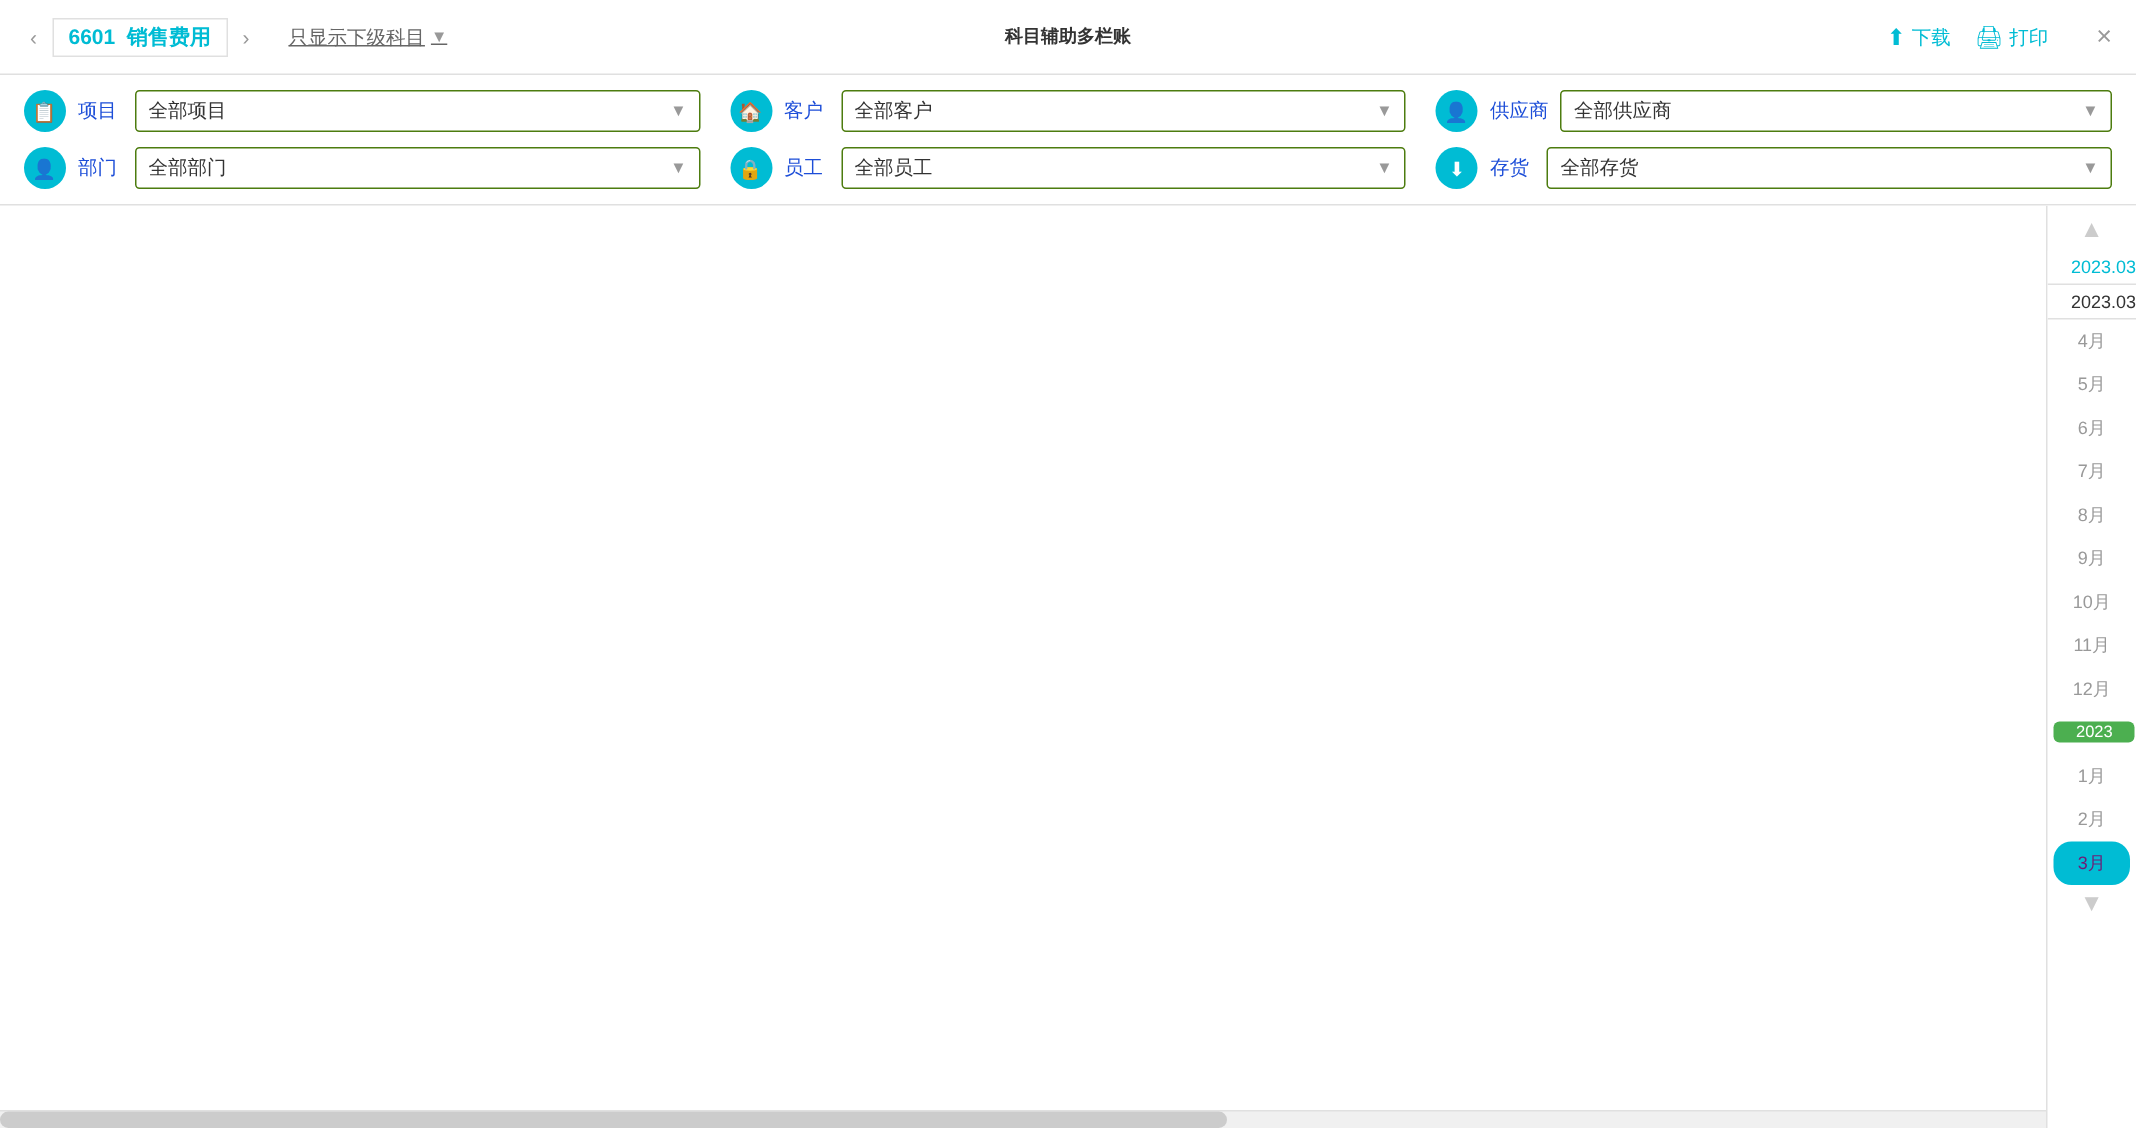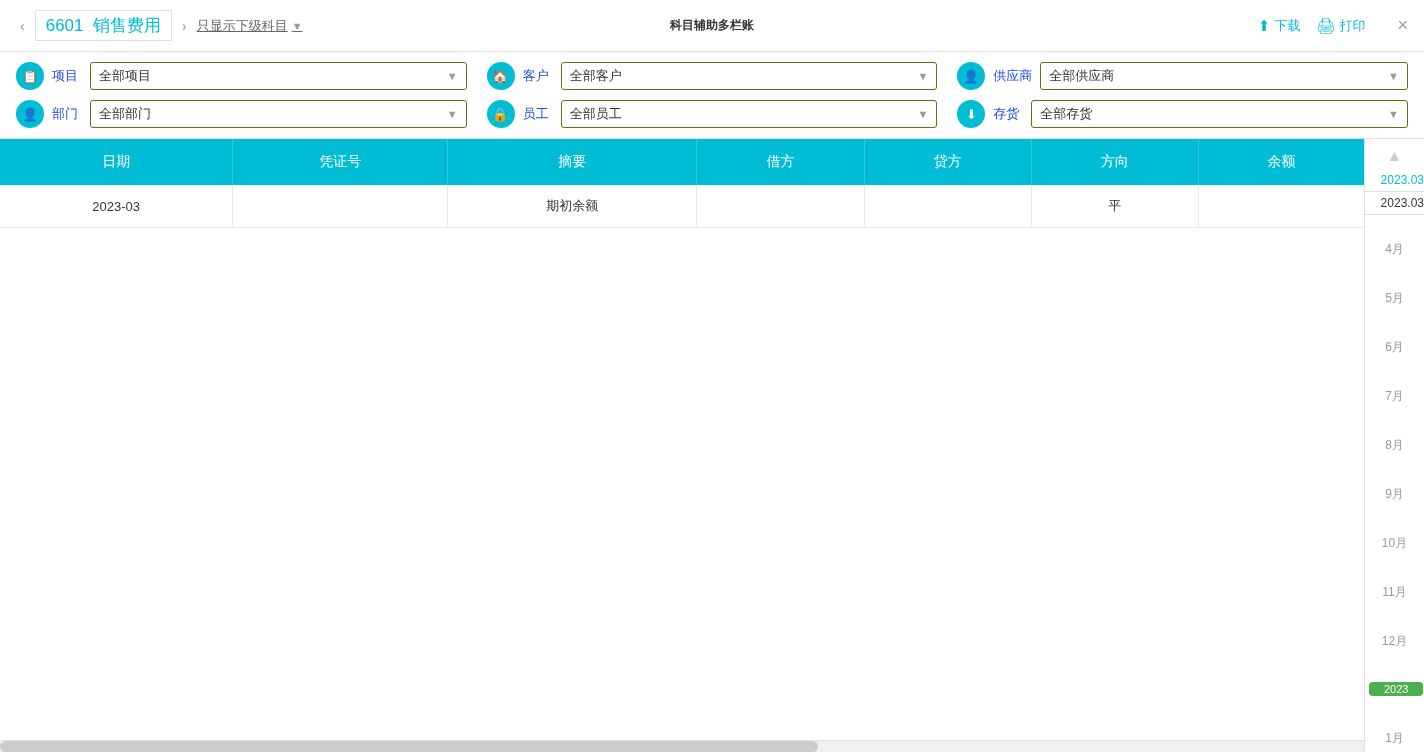--- a/index.html
+++ b/index.html
@@ -43,8 +43,8 @@
     }
     .account-code {
       color: #00bcd4;
-      font-size: 17px;
-      font-weight: normal;
+      font-size: 14px;
+      font-weight: bold;
       border: 1px solid #e0e0e0;
       padding: 3px 10px;
       min-width: 100px;

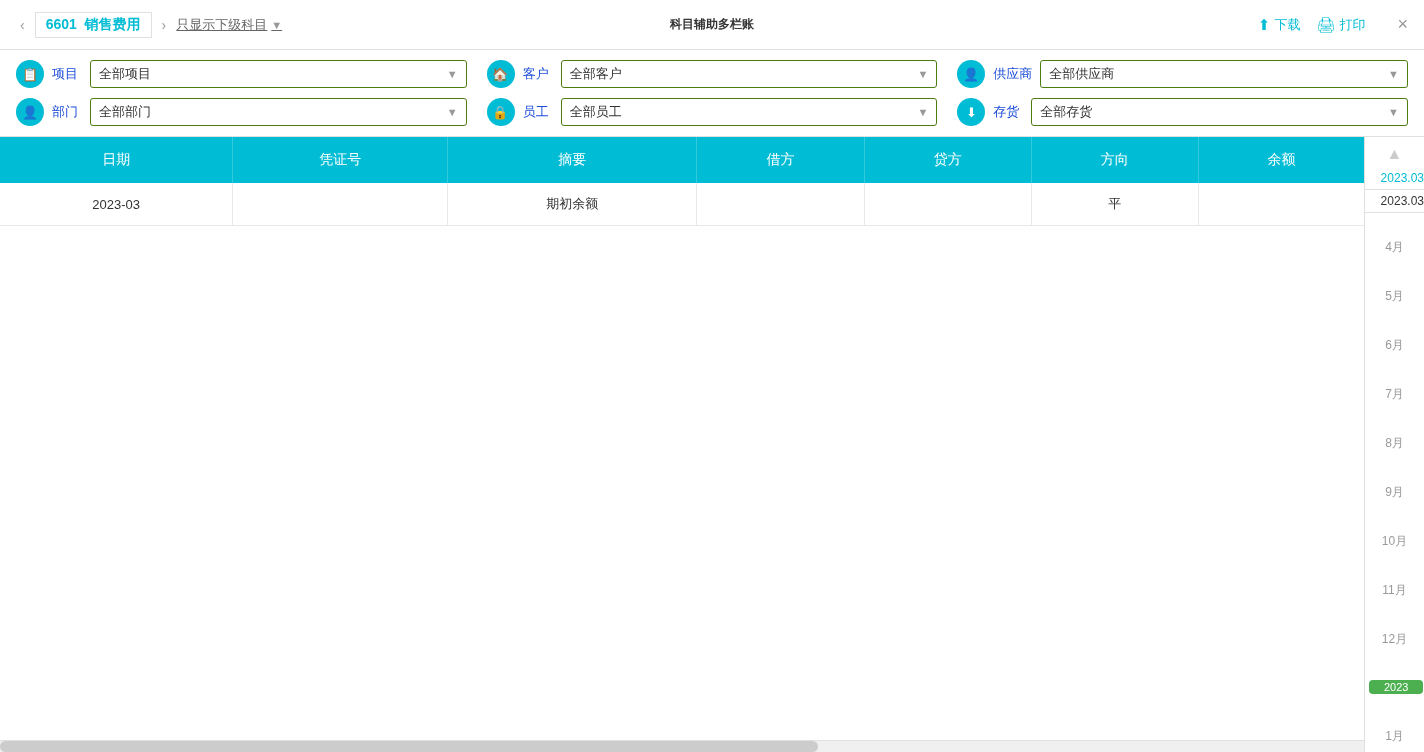--- a/index.html
+++ b/index.html
@@ -56,7 +56,7 @@
       display: flex;
       align-items: center;
       gap: 4px;
-      margin-left: 0;
+      margin-left: 16px;
     }
     .show-sub-label .chevron {
       font-size: 11px;

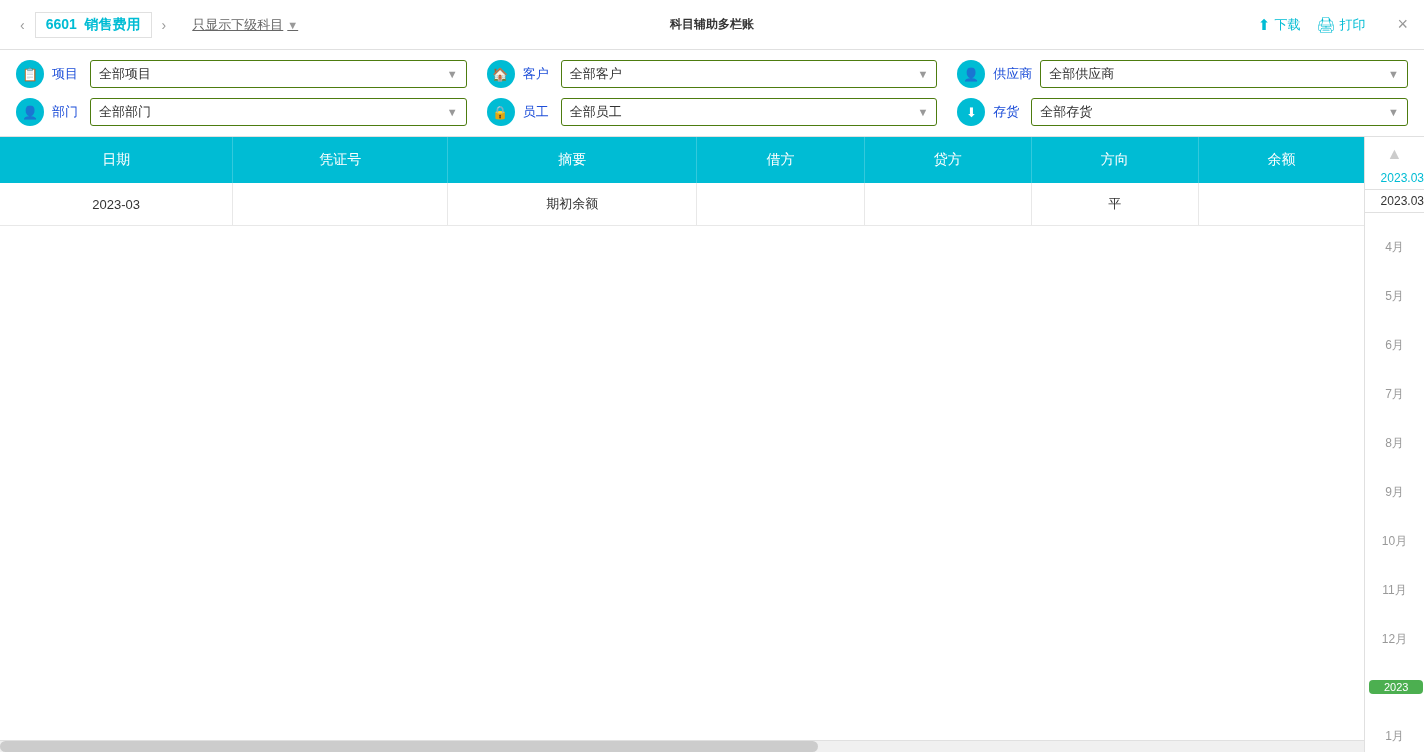--- a/index.html
+++ b/index.html
@@ -354,30 +354,6 @@
   <div class="main-content">
 
     <div class="table-area">
-      <table class="data-table">
-        <thead>
-          <tr>
-            <th>日期</th>
-            <th>凭证号</th>
-            <th>摘要</th>
-            <th>借方</th>
-            <th>贷方</th>
-            <th>方向</th>
-            <th>余额</th>
-          </tr>
-        </thead>
-        <tbody id="table-body">
-          <tr class="table-row">
-            <td>2023-03</td>
-            <td></td>
-            <td>期初余额</td>
-            <td></td>
-            <td></td>
-            <td>平</td>
-            <td></td>
-          </tr>
-        </tbody>
-      </table>
 
       <div style="flex:1;"></div>
 

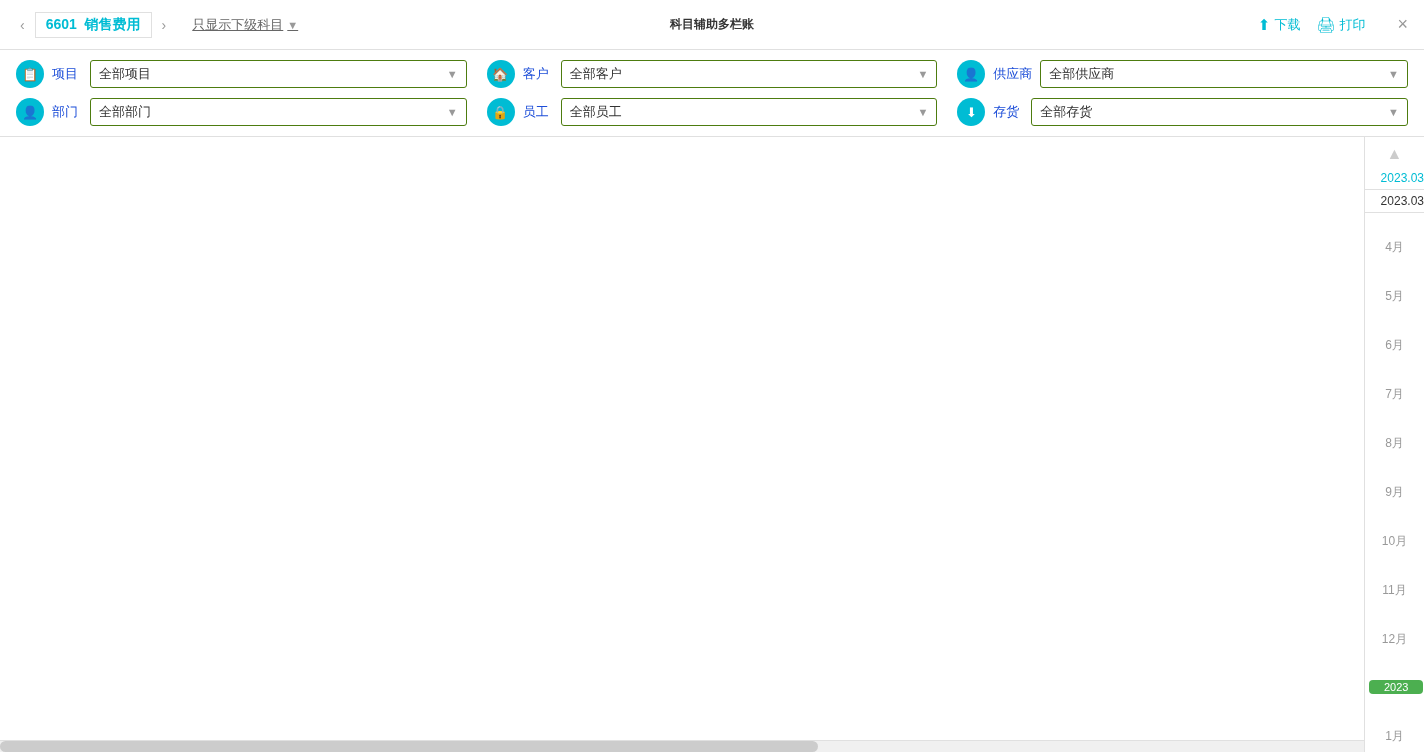--- a/index.html
+++ b/index.html
@@ -222,7 +222,6 @@
       color: #999;
       cursor: pointer;
       position: relative;
-      margin-top: 20px;
     }
     .timeline-item.active {
       background: #00bcd4;

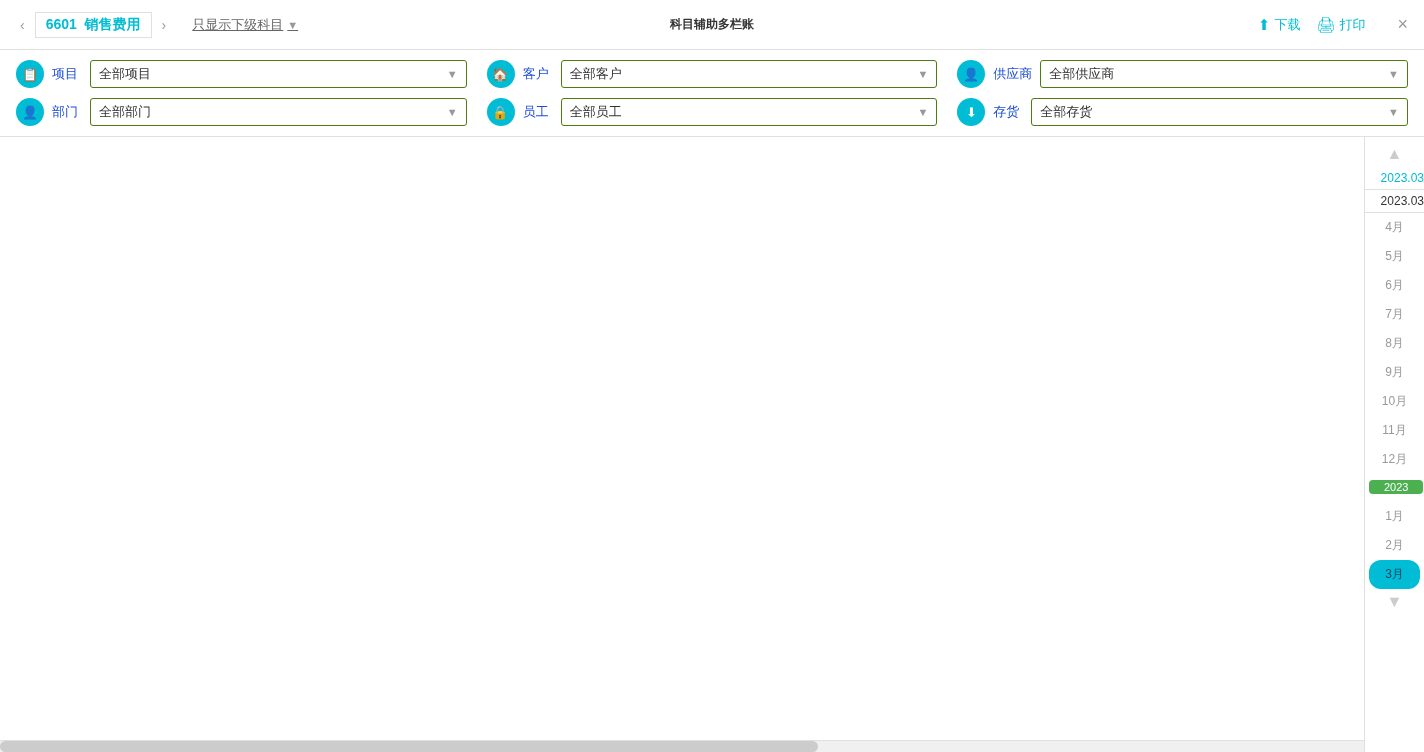--- a/index.html
+++ b/index.html
@@ -225,7 +225,7 @@
     }
     .timeline-item.active {
       background: #00bcd4;
-      color: #0c4a6e;
+      color: #701a75;
       border-radius: 12px;
       margin: 0 4px;
       width: calc(100% - 8px);

